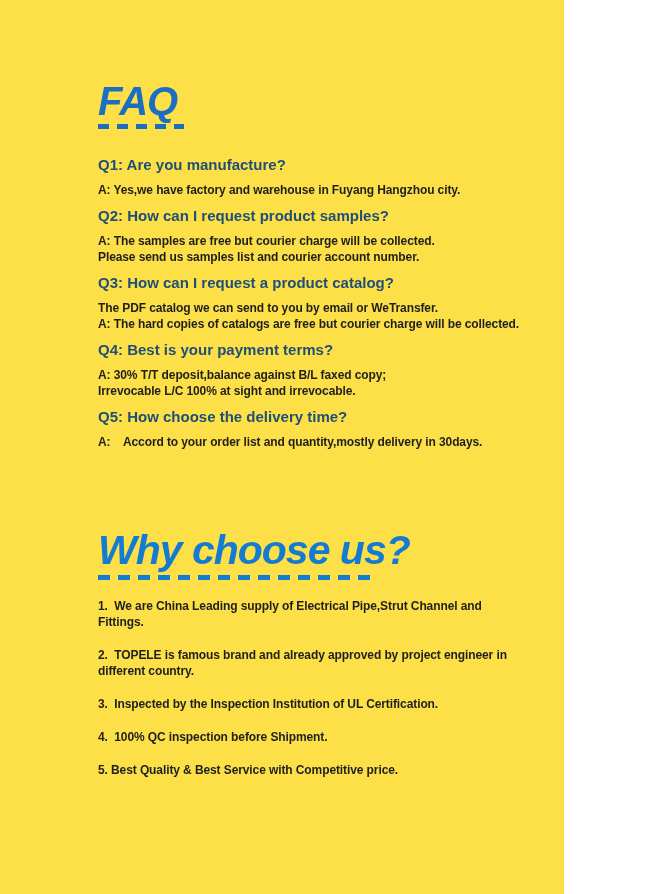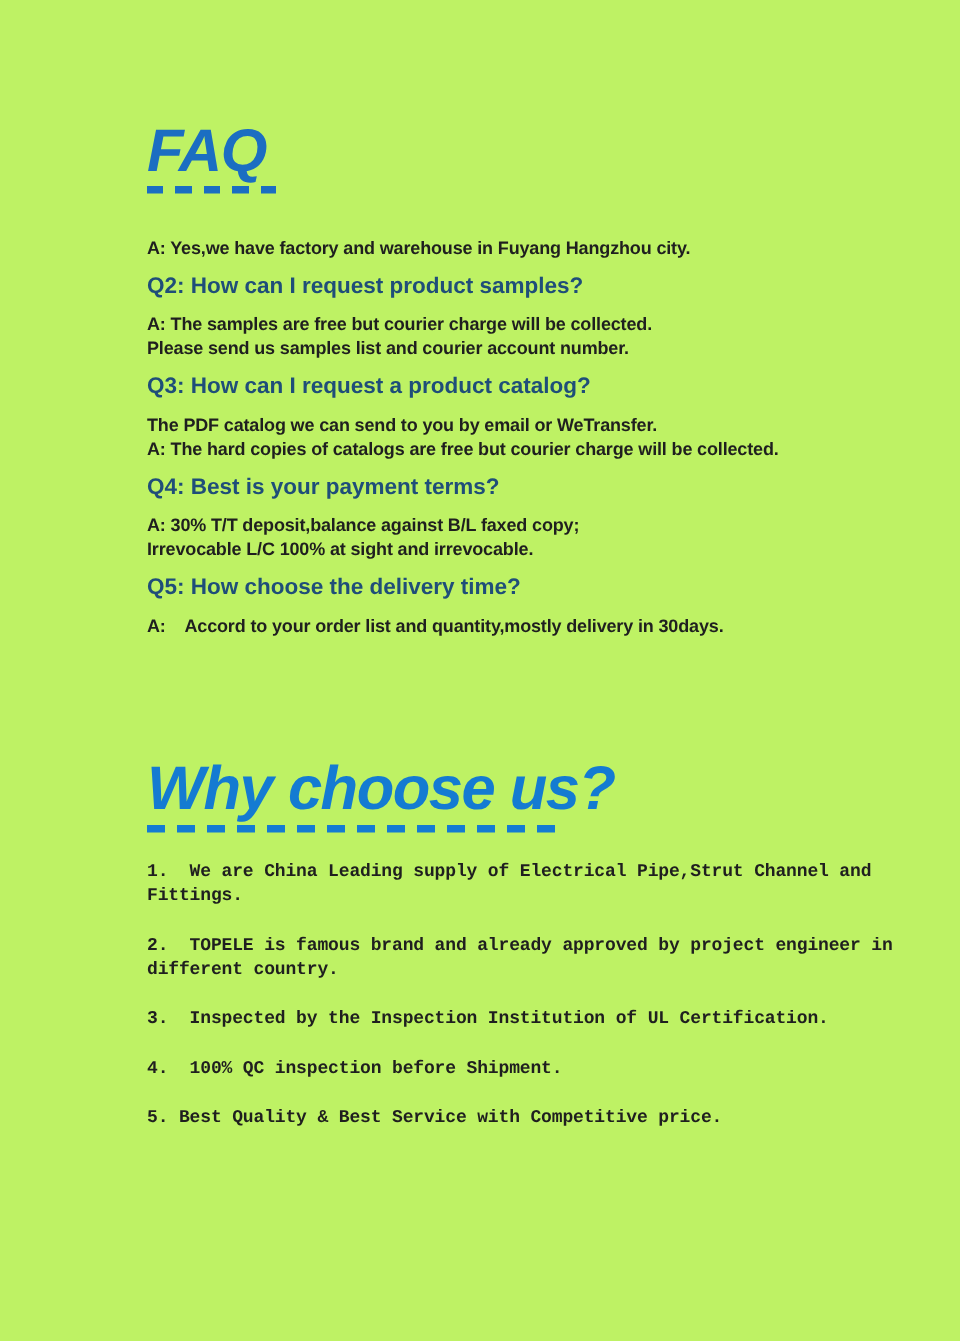--- a/index.html
+++ b/index.html
@@ -9,9 +9,9 @@
   }
   .page {
     position: relative;
-    width: 640px;
+    width: 564px;
     height: 894px;
-    background: #bef264;
+    background: #fde047;
     font-family: "Liberation Sans", sans-serif;
     box-sizing: border-box;
     padding: 0 40px 0 98px;

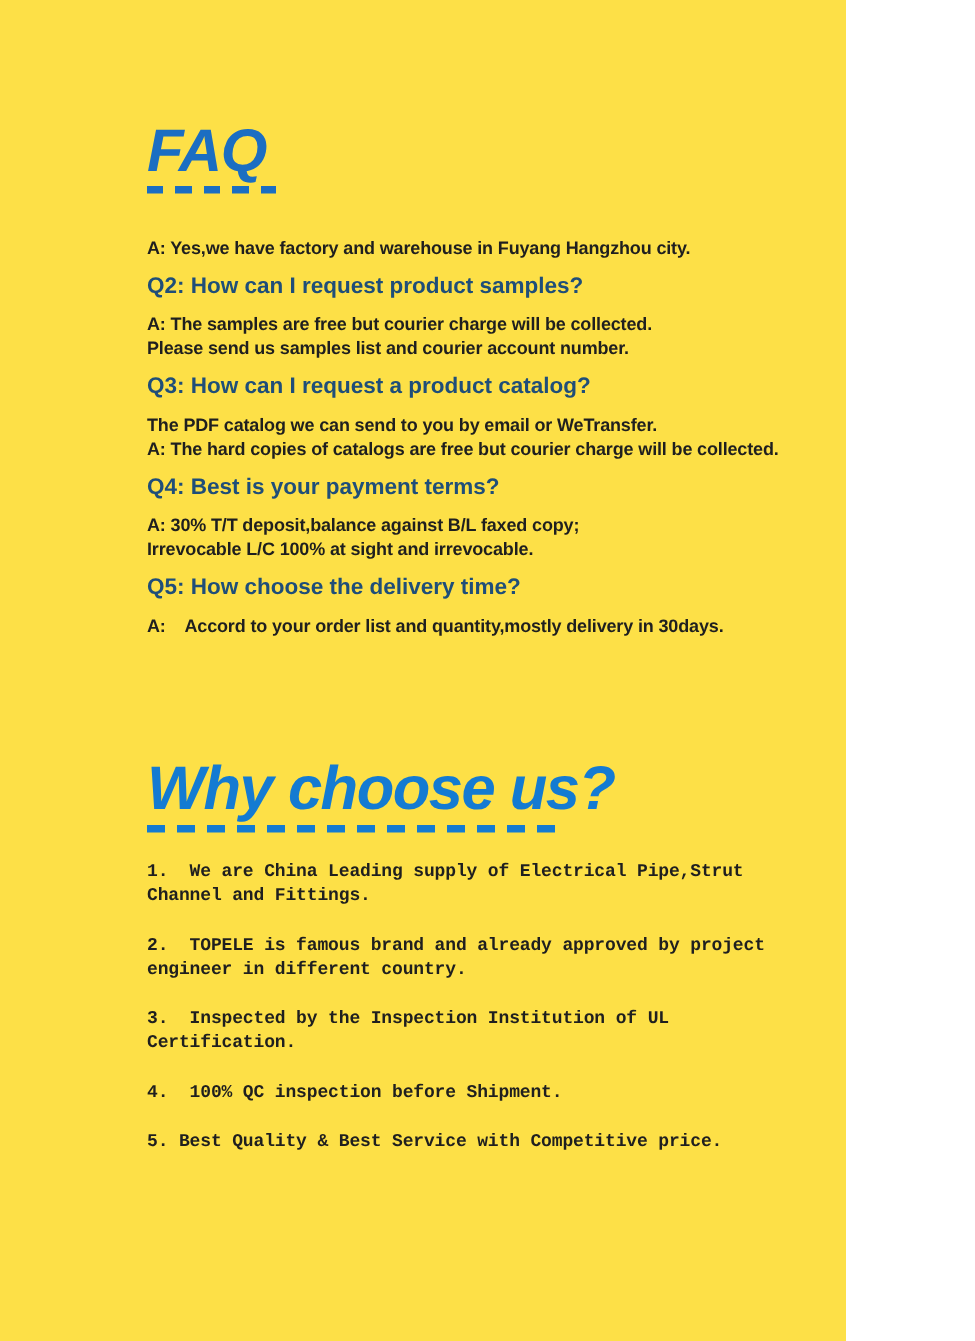--- a/index.html
+++ b/index.html
@@ -83,6 +83,7 @@
   <div class="qa-list">
 
     <div class="qa-block">
+      <div class="question">Q1: Are you manufacture?</div>
       <div class="answer-line">A: Yes,we have factory and warehouse in Fuyang Hangzhou city.</div>
     </div>
 

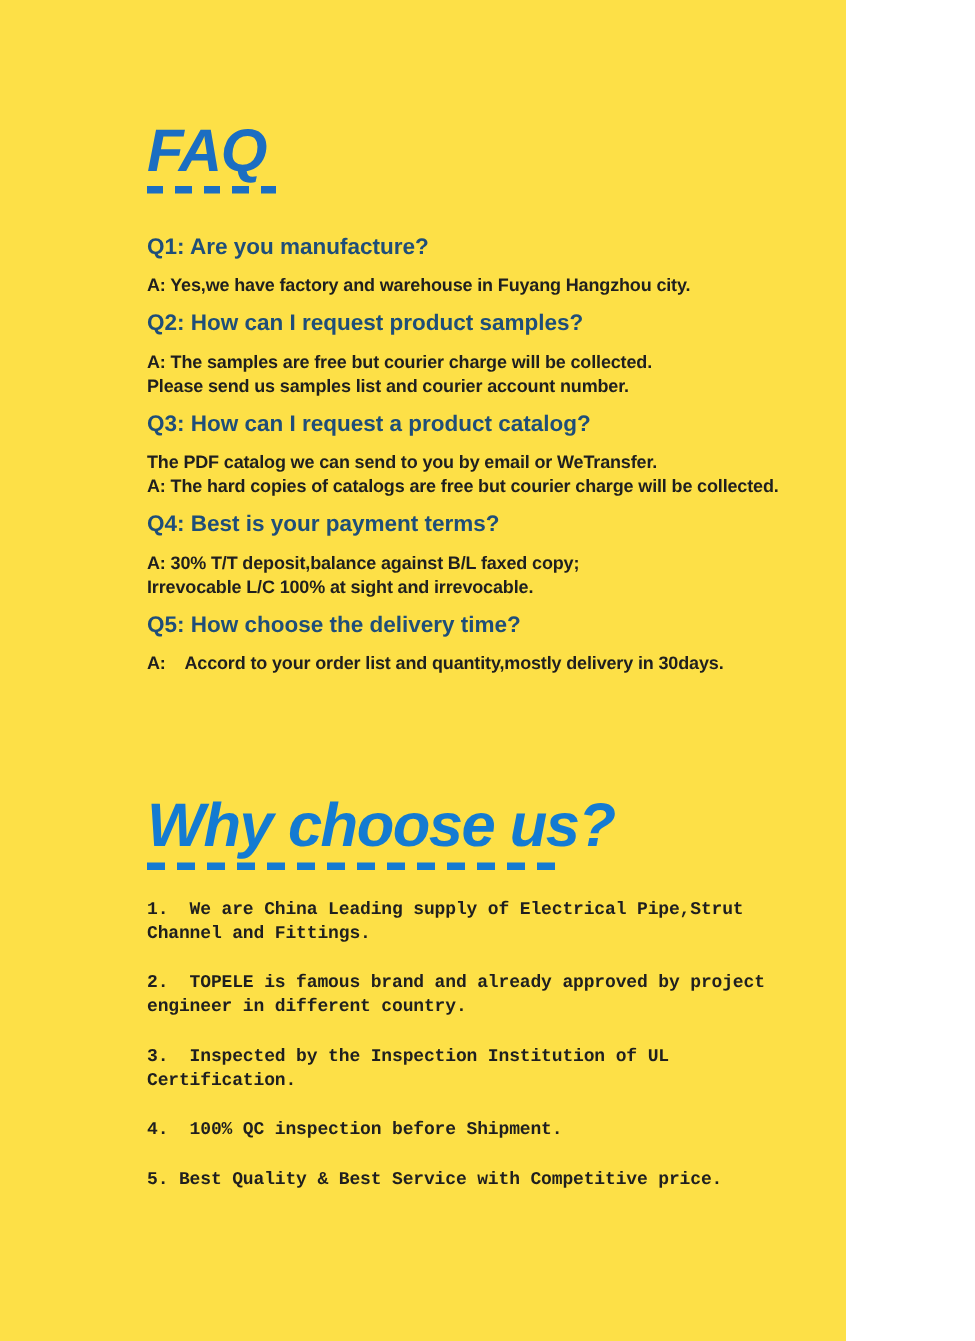--- a/index.html
+++ b/index.html
@@ -67,7 +67,6 @@
     letter-spacing: -0.1px;
     margin-bottom: 17px;
     white-space: pre-wrap;
-    font-family: Liberation Mono, monospace;
   }
 </style>
 </head>

